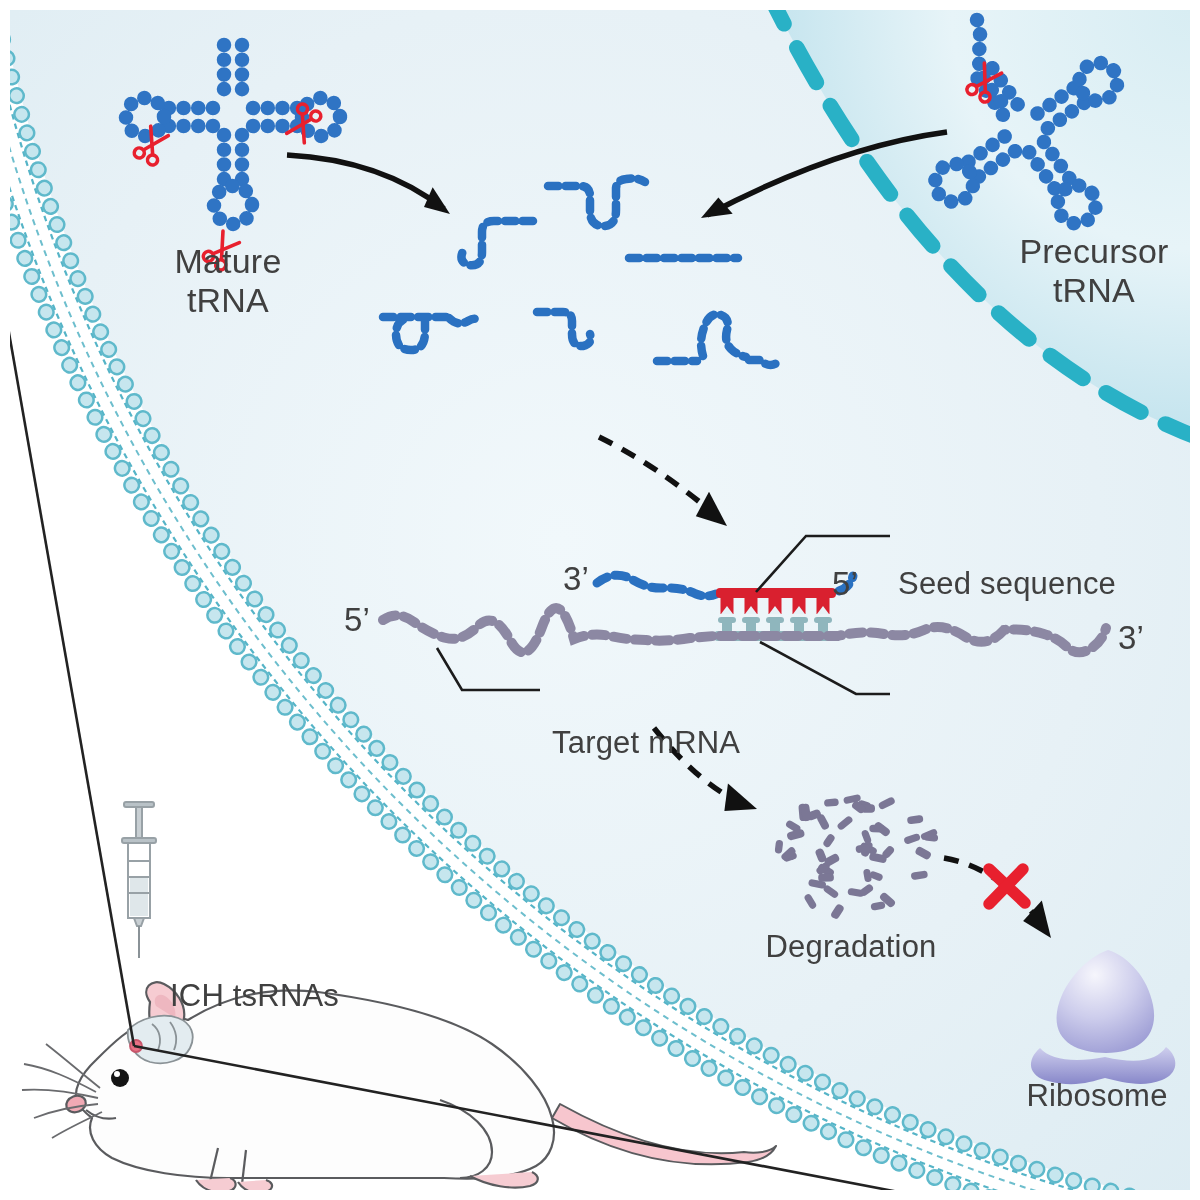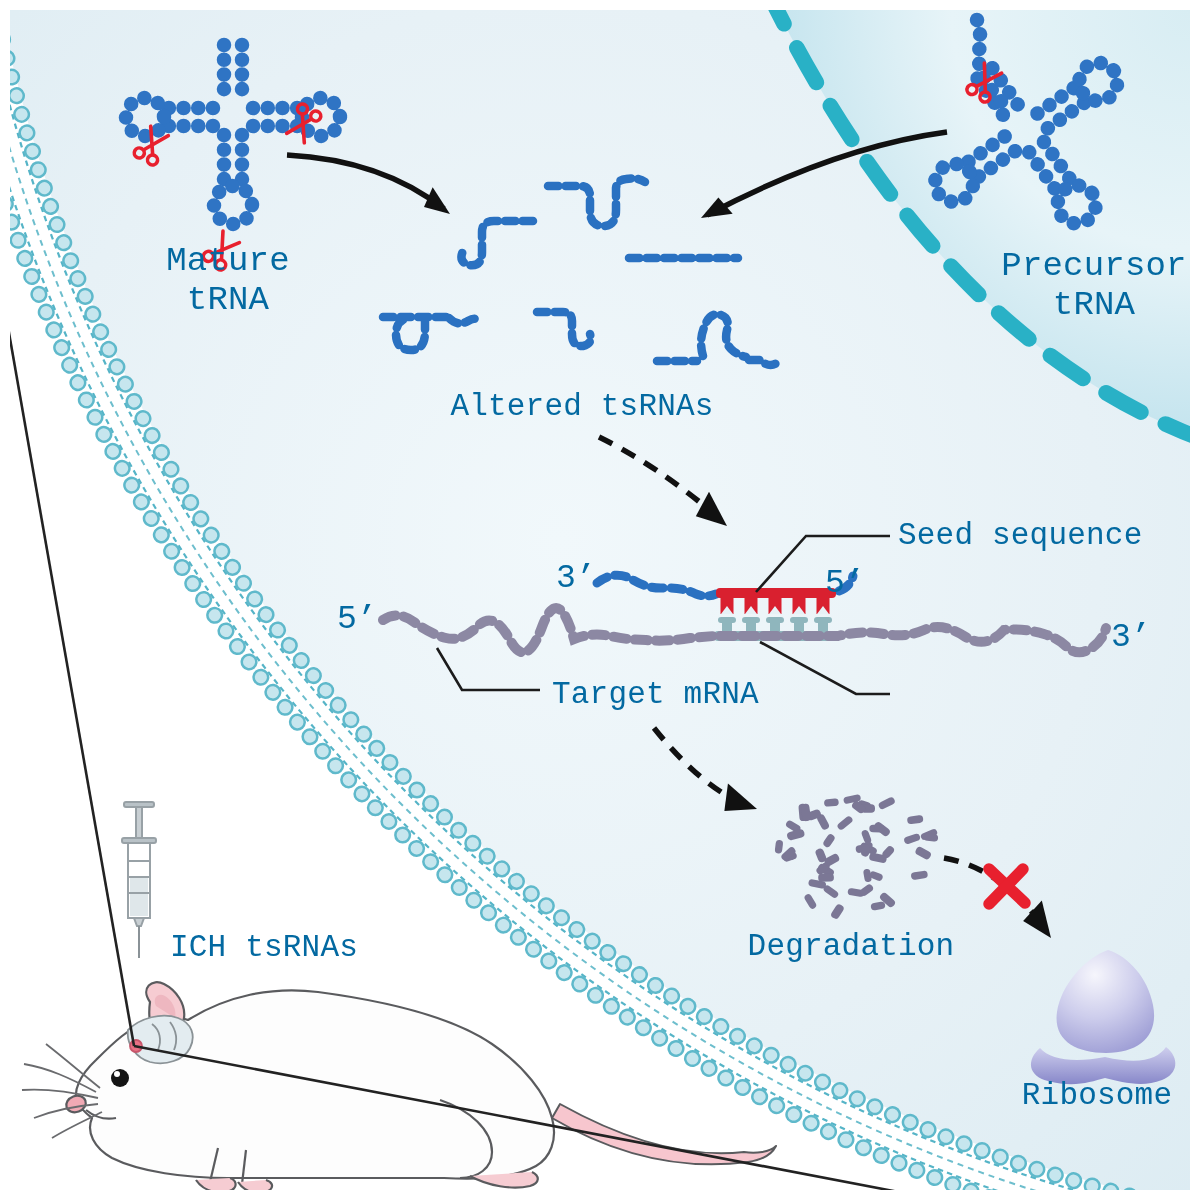--- a/index.html
+++ b/index.html
@@ -9,10 +9,9 @@
   }
   svg{position:absolute;left:0;top:0;}
   .lbl{
-    position:absolute;color:#0369a1;white-space:pre-line;text-align:center;
+    position:absolute;color:#404040;white-space:pre-line;text-align:center;
     transform:translate(-50%,-50%);line-height:1.14;font-size:31px;
     letter-spacing:0.2px;
-    font-family:Liberation Mono, monospace;
   }
   .lbl.left{transform:translateY(-50%);text-align:right;}
   .lbl.big{font-size:34px;}

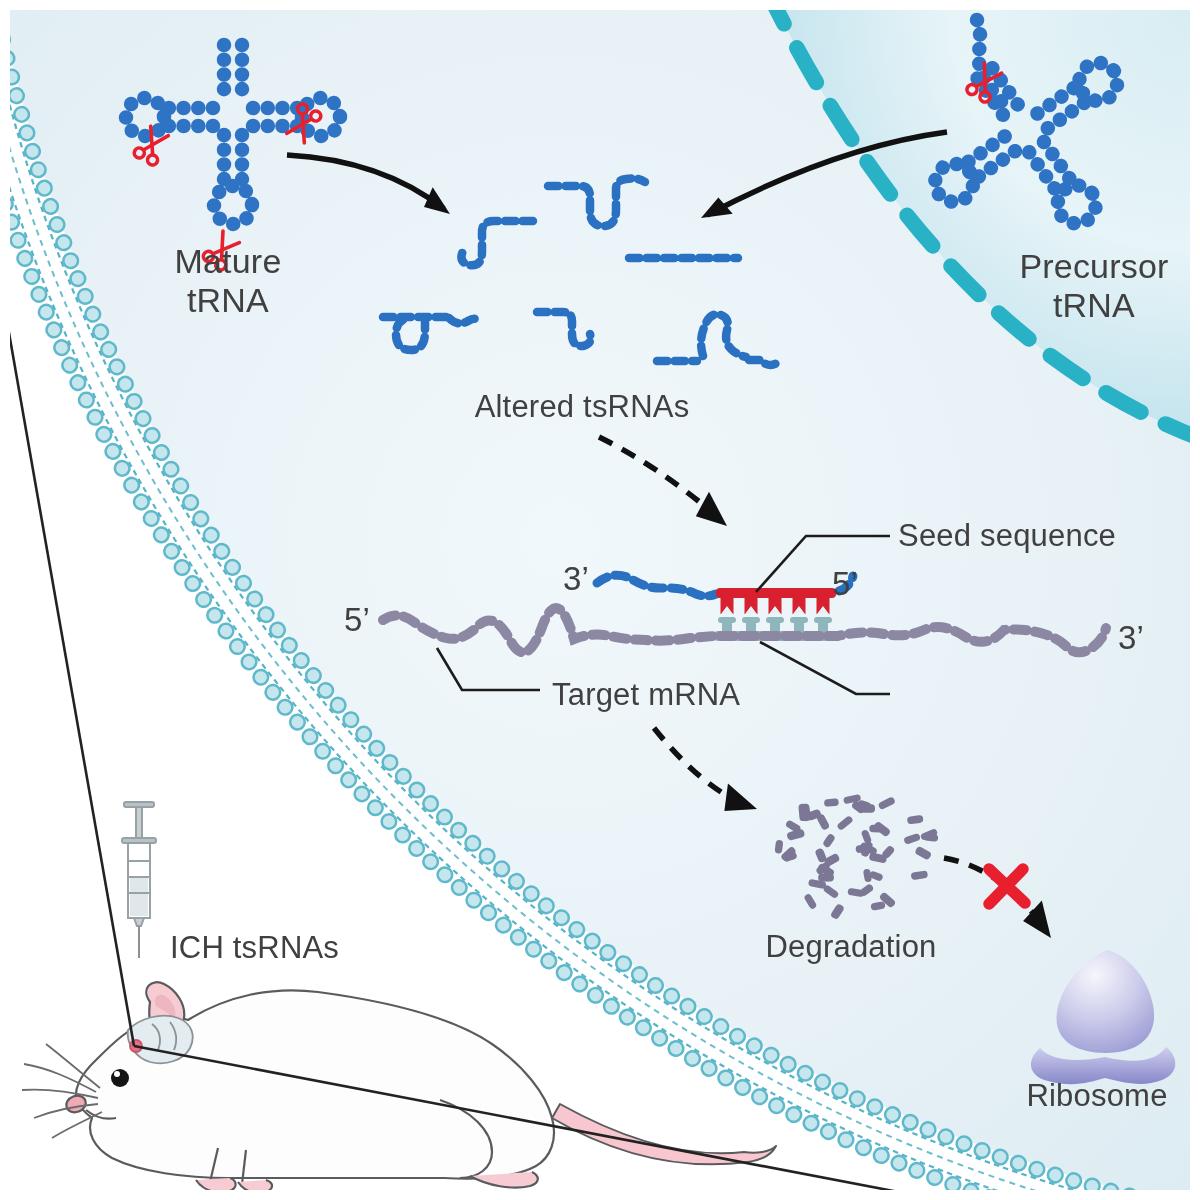--- a/index.html
+++ b/index.html
@@ -291,7 +291,7 @@
 
 <div class="lbl big" style="left:228px;top:281px;">Mature
 tRNA</div>
-<div class="lbl big" style="left:1094px;top:286px;">Precursor
+<div class="lbl big" style="left:1094px;top:271px;">Precursor
 tRNA</div>
 <div class="lbl" style="left:582px;top:407px;">Altered tsRNAs</div>
 

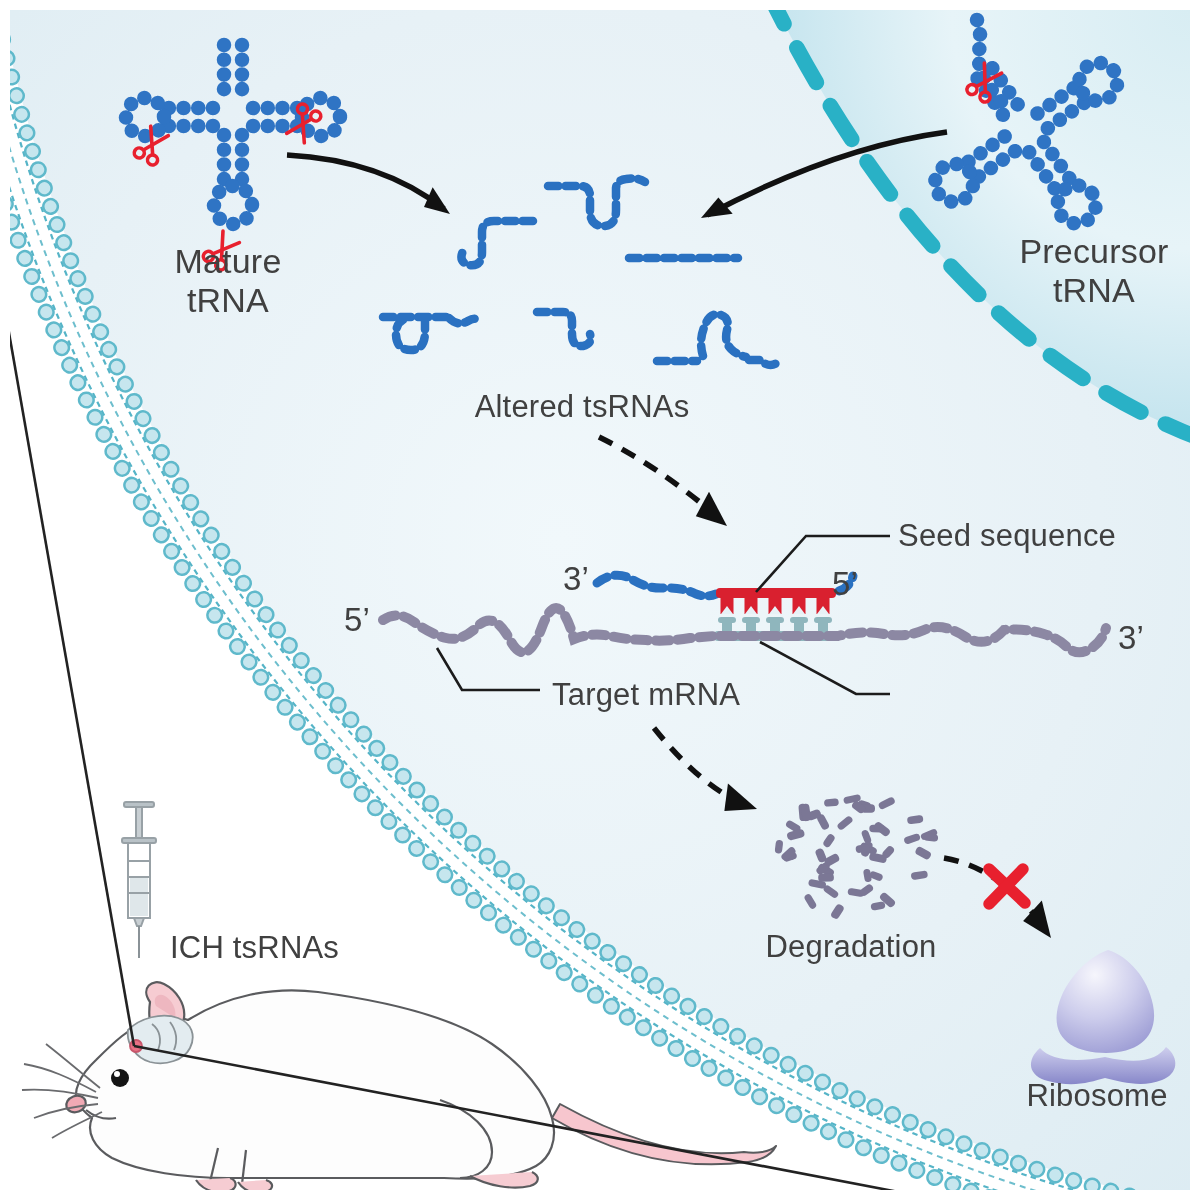--- a/index.html
+++ b/index.html
@@ -293,7 +293,6 @@
 tRNA</div>
 <div class="lbl big" style="left:1094px;top:271px;">Precursor
 tRNA</div>
-<div class="lbl" style="left:582px;top:407px;">Altered tsRNAs</div>
 
 <div class="lbl prime" style="left:576px;top:579px;">3’</div>
 <div class="lbl prime" style="left:845px;top:584px;">5’</div>

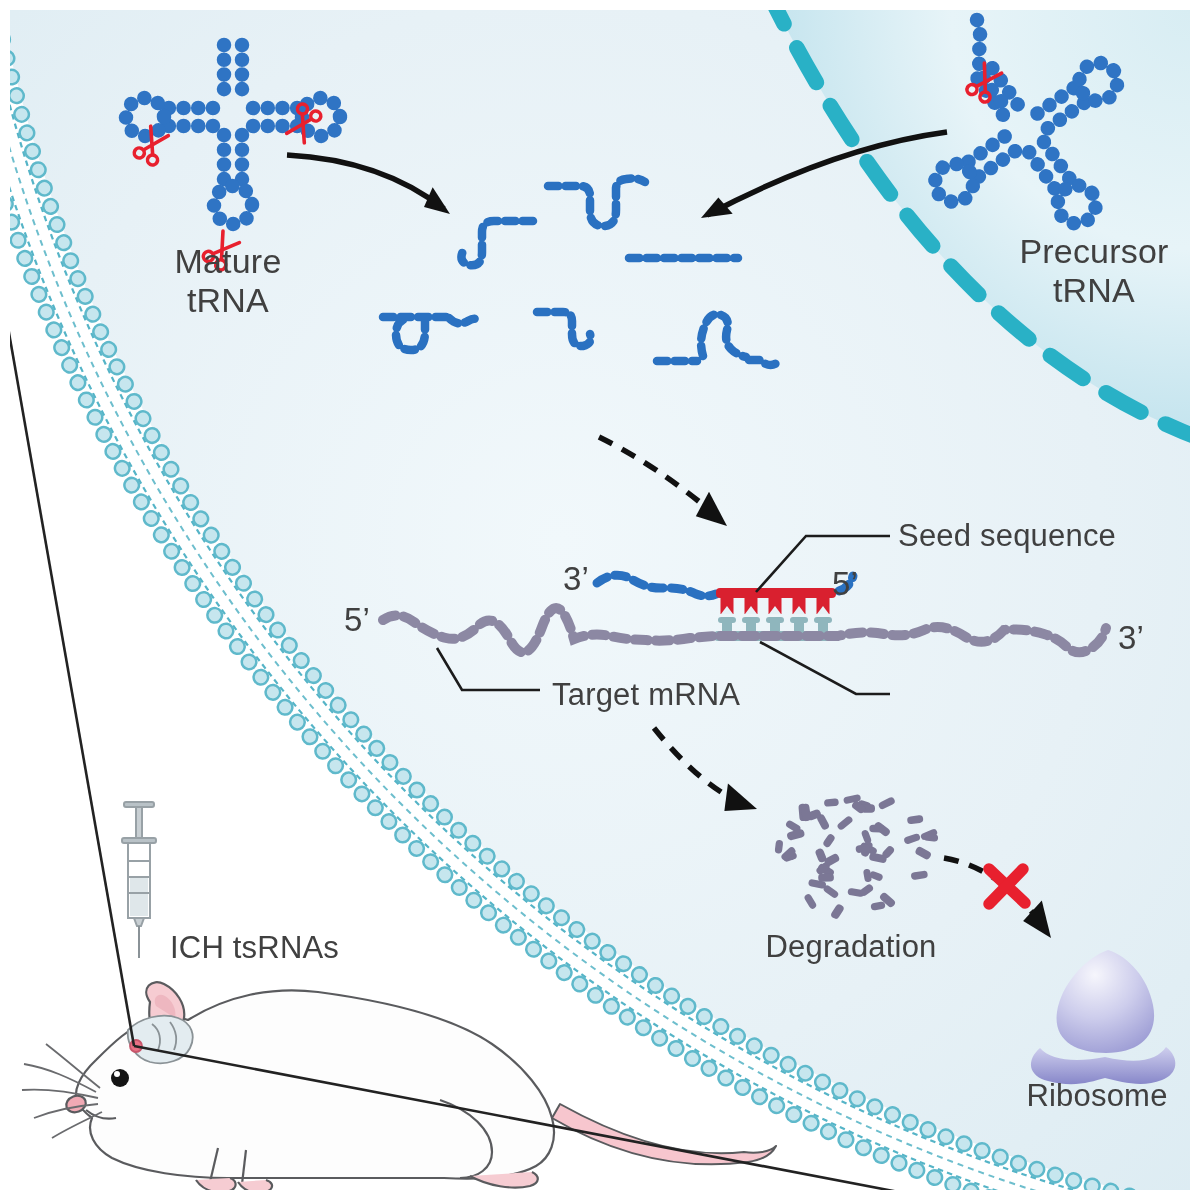--- a/index.html
+++ b/index.html
@@ -13,7 +13,7 @@
     transform:translate(-50%,-50%);line-height:1.14;font-size:31px;
     letter-spacing:0.2px;
   }
-  .lbl.left{transform:translateY(-50%);text-align:right;}
+  .lbl.left{transform:translateY(-50%);text-align:right;margin-top:48px;}
   .lbl.big{font-size:34px;}
   .lbl.prime{font-size:33px;}
 </style>

